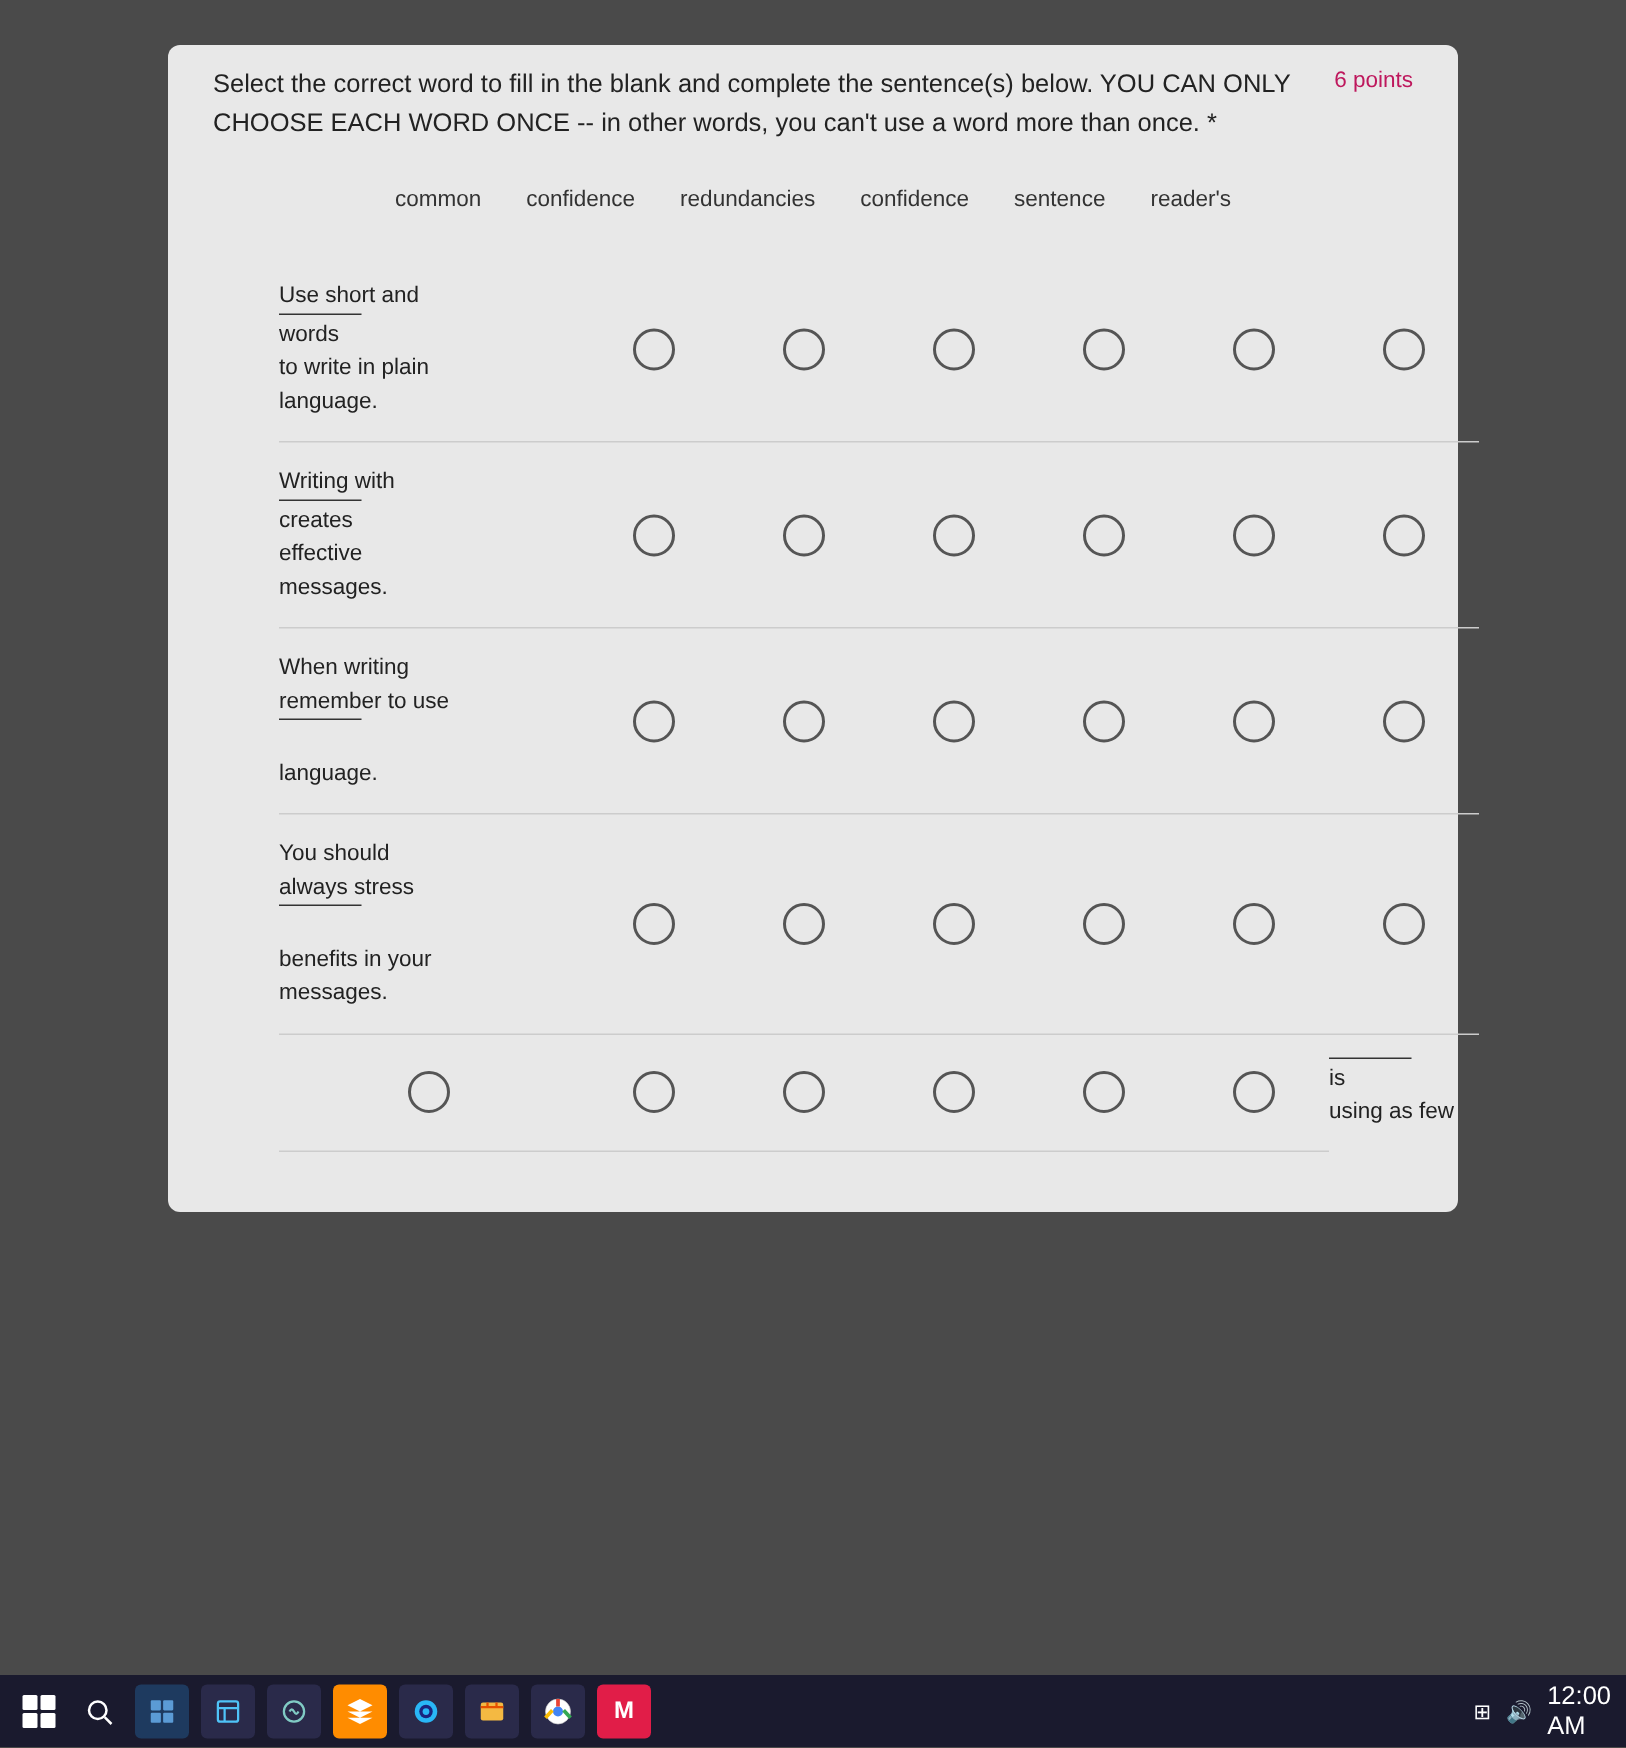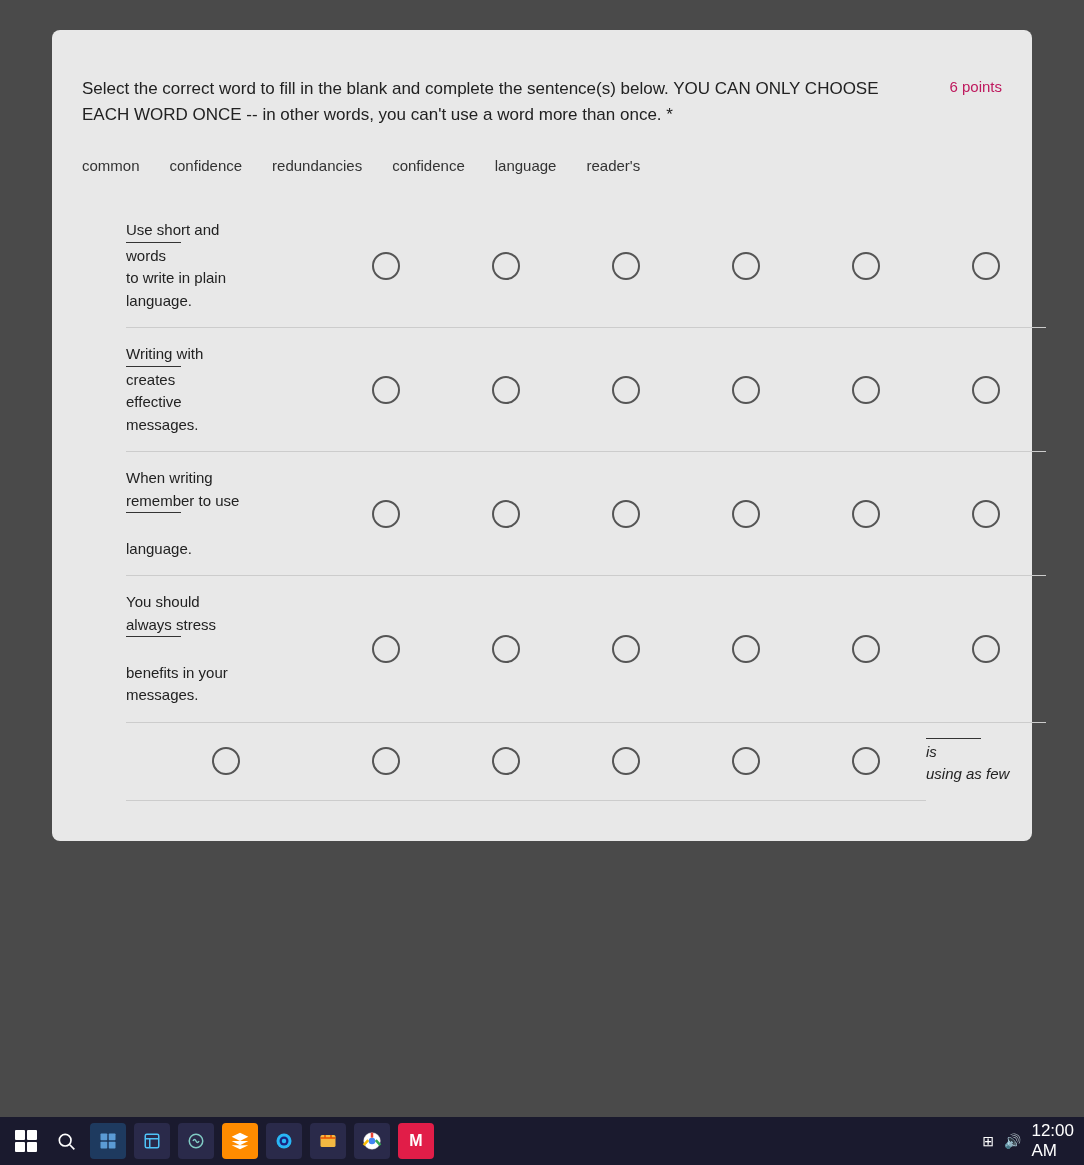--- a/index.html
+++ b/index.html
@@ -22,9 +22,9 @@
     .main-card {
       background-color: #e8e8e8;
       border-radius: 8px;
-      width: 980px;
+      width: 860px;
       margin: 30px auto;
-      padding: 46px 30px 20px 30px;
+      padding: 13px 30px 20px 30px;
       position: relative;
     }
 

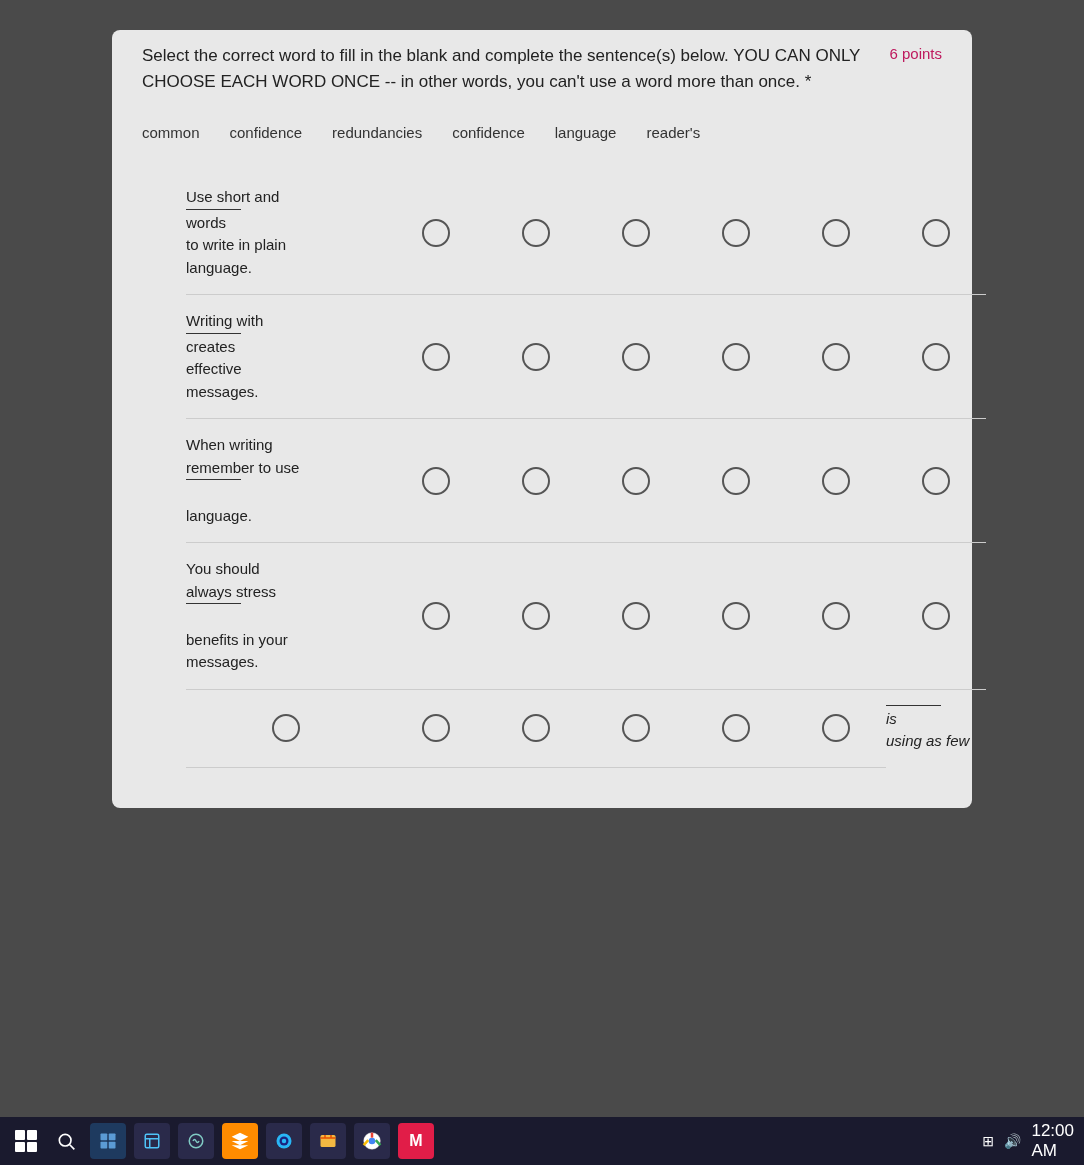--- a/index.html
+++ b/index.html
@@ -52,6 +52,7 @@
 
     .word-bank {
       display: flex;
+      justify-content: center;
       gap: 30px;
       font-size: 15px;
       color: #333;

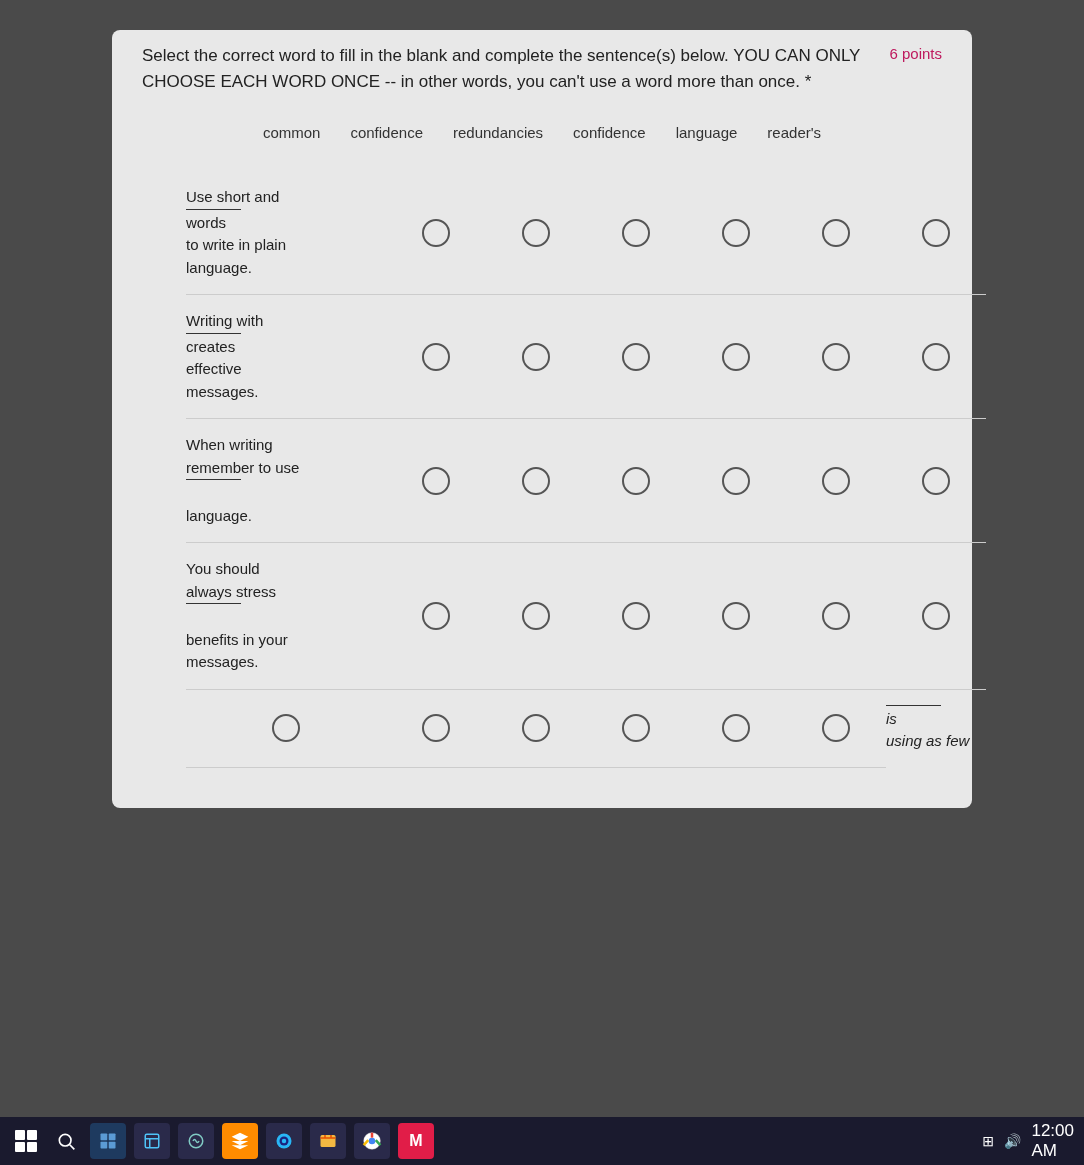--- a/index.html
+++ b/index.html
@@ -187,7 +187,7 @@
     <span>confidence</span>
     <span>redundancies</span>
     <span>confidence</span>
-    <span>language</span>
+    <span>sentence</span>
     <span>reader's</span>
   </div>
 

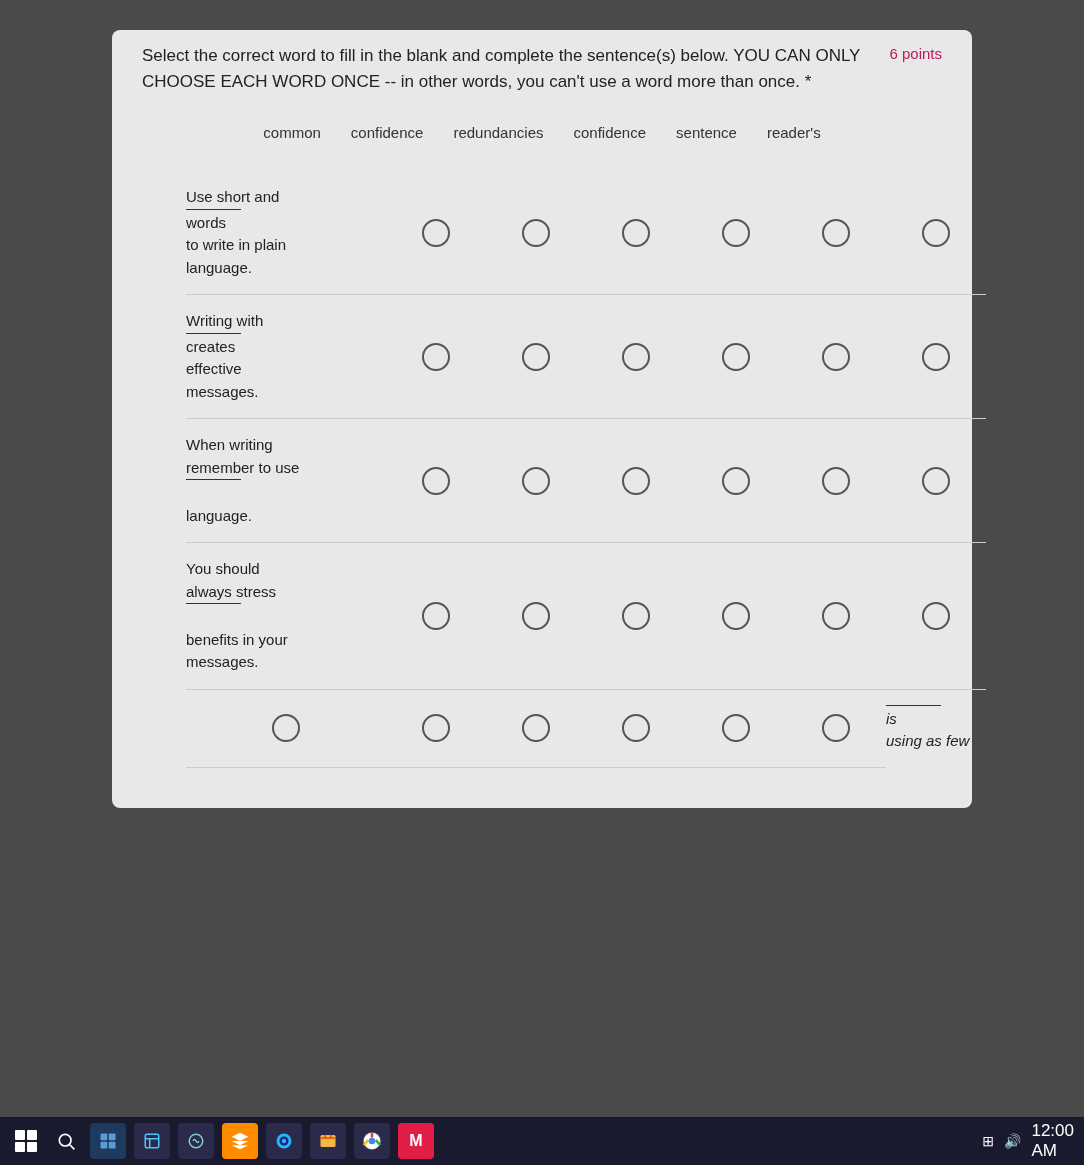--- a/index.html
+++ b/index.html
@@ -313,7 +313,7 @@
       <input type="radio" class="radio-btn" name="q5" value="readers" style="">
     </div>
 
-    <div class="sentence-cell row last-row" style="border-bottom:none;font-style:italic;">
+    <div class="sentence-cell row last-row" style="border-bottom:none;">
       <span class="blank-line"></span> is<br>
       using as few
     </div>

